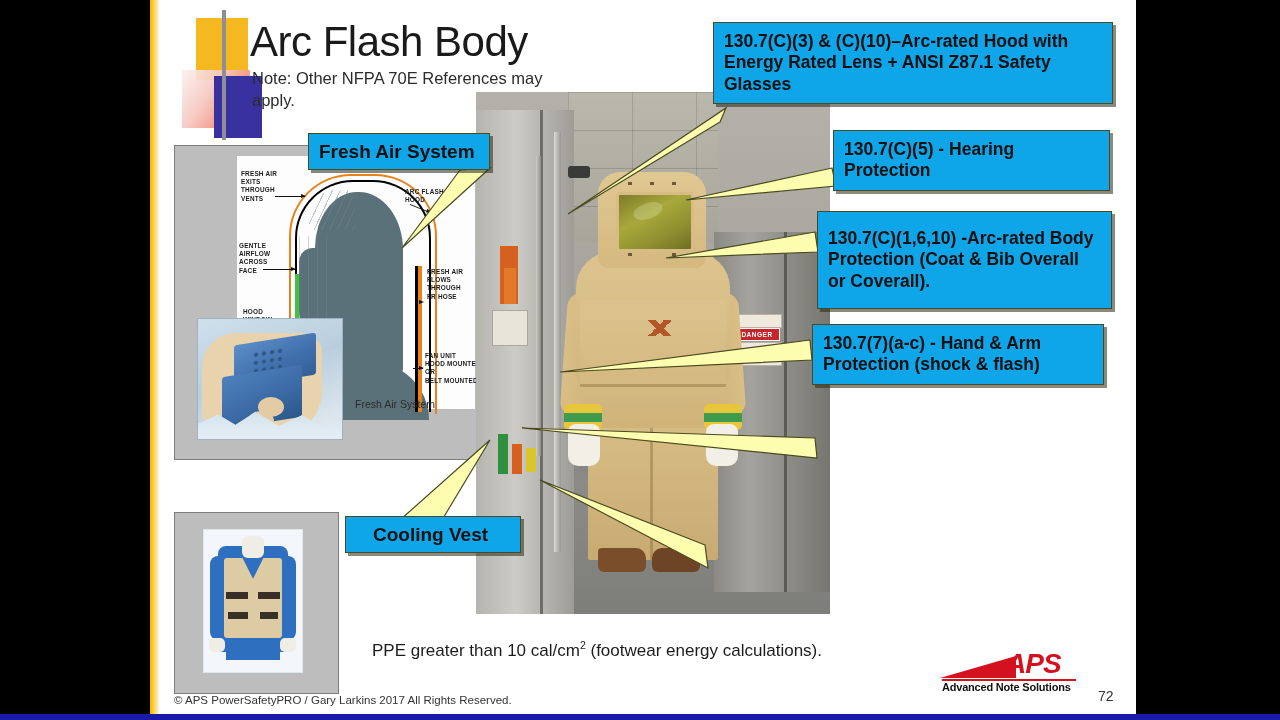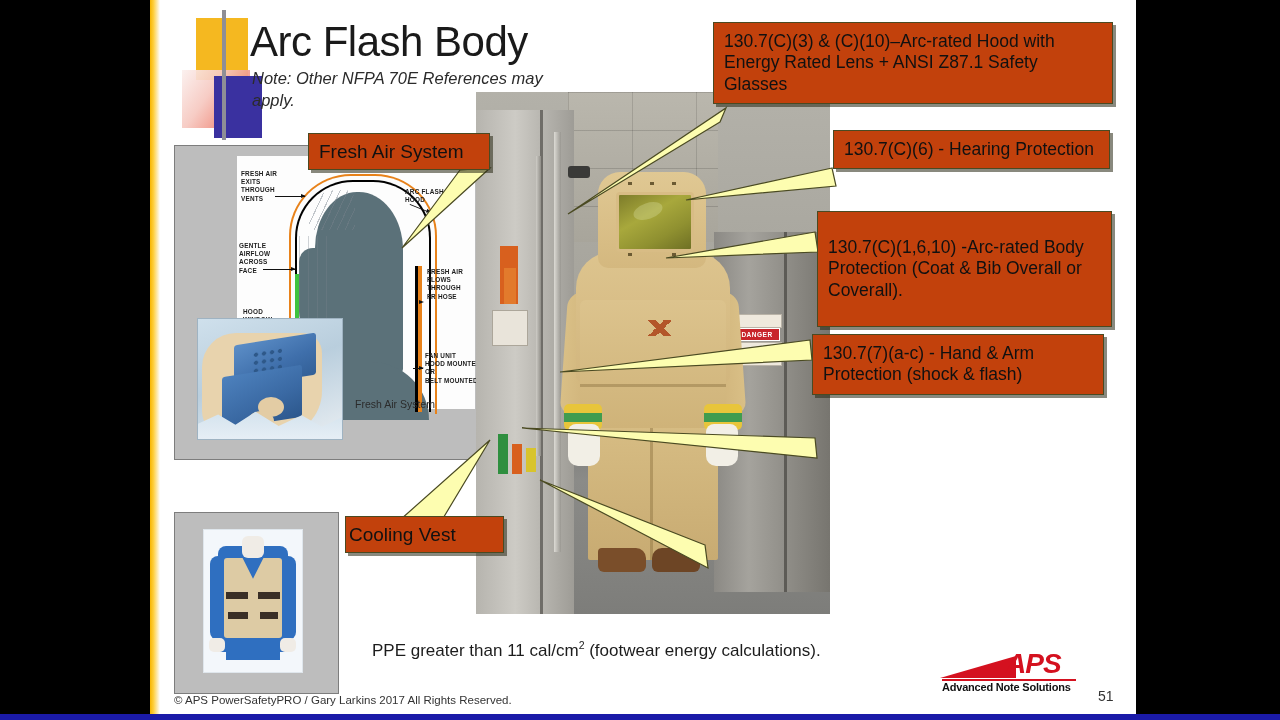--- a/index.html
+++ b/index.html
@@ -300,11 +300,11 @@
   
   .callout {
     position:absolute;
-    background:#c2410c;
+    background:#0ea5e9;
     border:1.6px solid #4a4a22;
     box-shadow:3px 3px 0 rgba(40,40,20,.55);
     color:#111;
-    font-weight:normal;
+    font-weight:bold;
     line-height:1.22;
     box-sizing:border-box;
   }

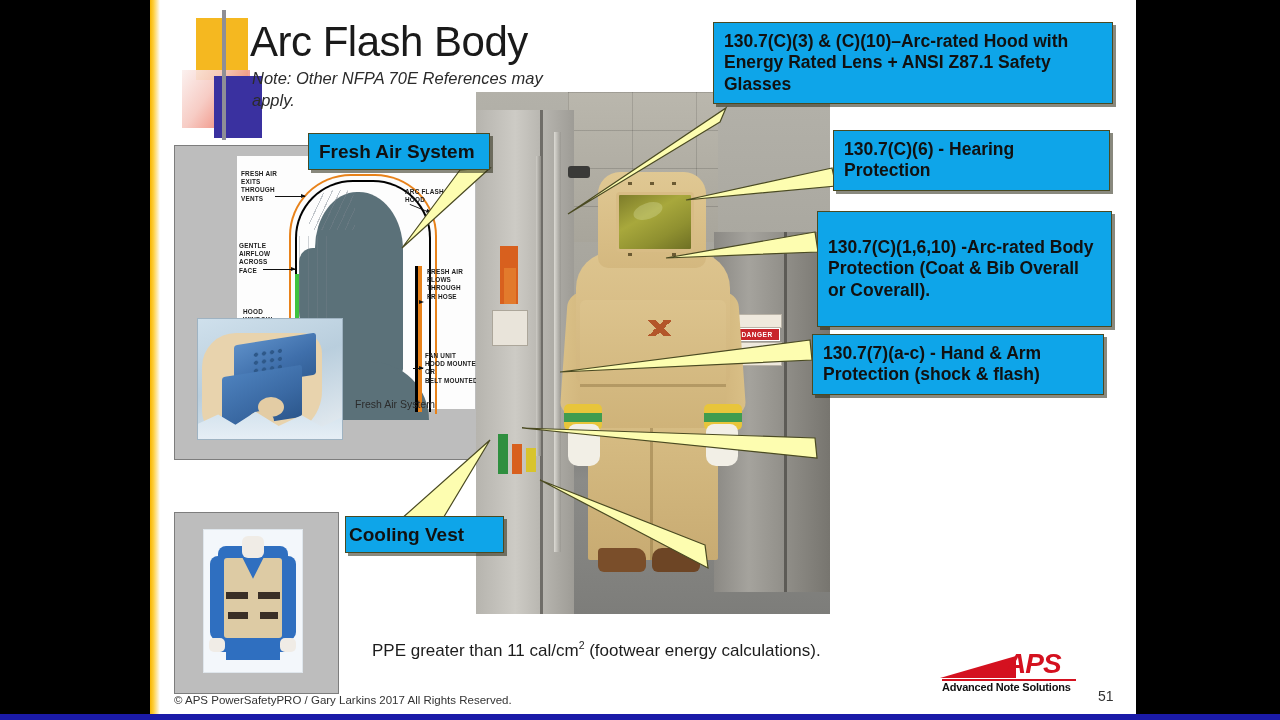--- a/index.html
+++ b/index.html
@@ -49,7 +49,7 @@
   }
   .subtitle {
     position:absolute; left:92px; top:68px; width:300px;
-    font-size:16.5px; color:#2b2b2b; line-height:1.32;font-style:italic;
+    font-size:16.5px; color:#2b2b2b; line-height:1.32;
   }
 
   

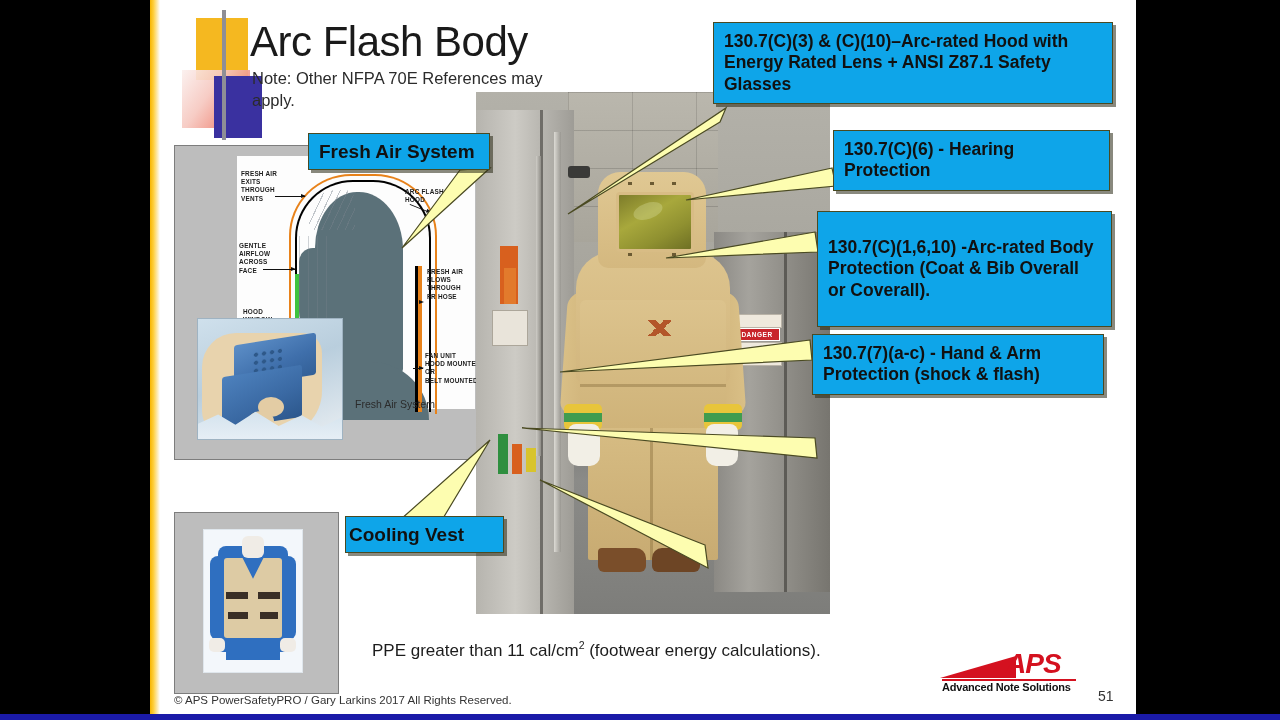--- a/index.html
+++ b/index.html
@@ -495,7 +495,7 @@
 
     <div class="callout" style="left:553px; top:22px; width:400px; padding:8px 10px; font-size:17.5px;">130.7(C)(3) &amp; (C)(10)–Arc-rated Hood with Energy Rated Lens + ANSI Z87.1 Safety Glasses</div>
 
-    <div class="callout" style="left:673px; top:130px; width:277px; padding:8px 10px; font-size:17.5px;">130.7(C)(6) - Hearing Protection</div>
+    <div class="callout" style="left:673px; top:130px; width:277px; padding:8px 10px; font-size:17.5px;">130.7(C)(5) - Hearing Protection</div>
 
     <div class="callout" style="left:657px; top:211px; width:295px; padding:25px 10px; font-size:17.5px;">130.7(C)(1,6,10) -Arc-rated Body Protection (Coat &amp; Bib Overall or Coverall).</div>
 

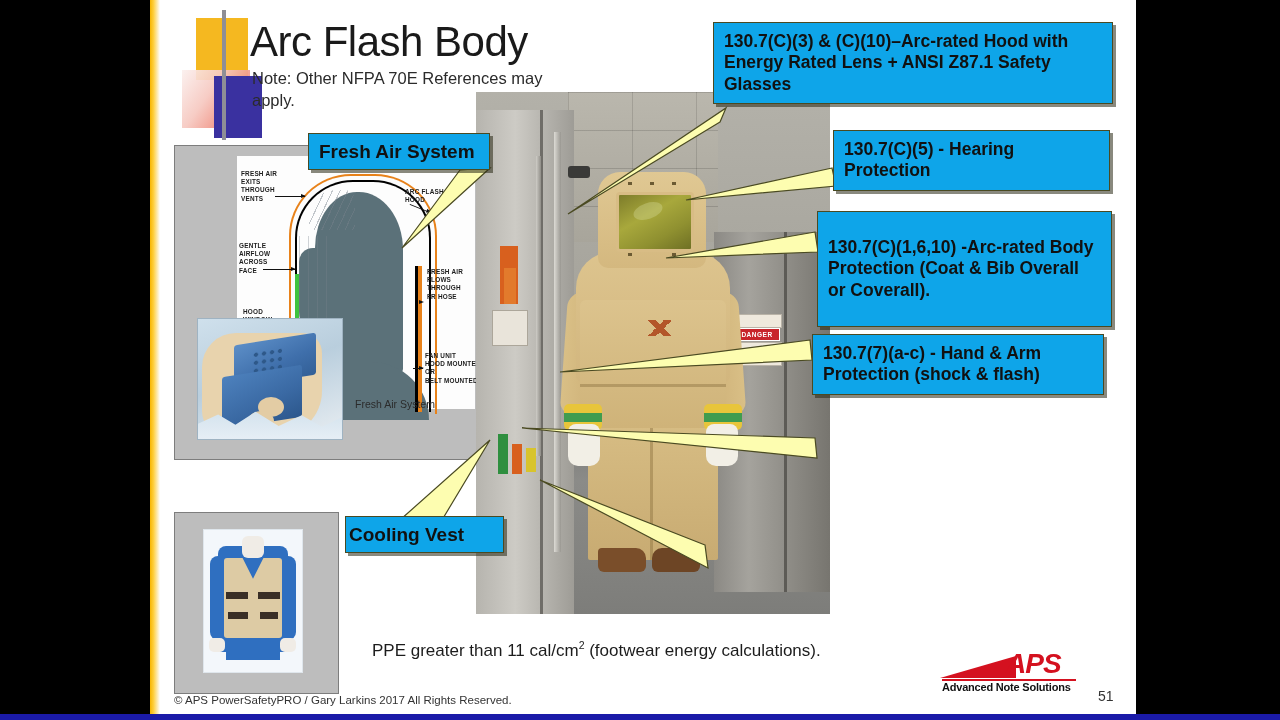--- a/index.html
+++ b/index.html
@@ -497,7 +497,7 @@
 
     <div class="callout" style="left:673px; top:130px; width:277px; padding:8px 10px; font-size:17.5px;">130.7(C)(5) - Hearing Protection</div>
 
-    <div class="callout" style="left:657px; top:211px; width:295px; padding:25px 10px; font-size:17.5px;">130.7(C)(1,6,10) -Arc-rated Body Protection (Coat &amp; Bib Overall or Coverall).</div>
+    <div class="callout" style="left:657px; top:211px; width:295px; padding:16px 10px; font-size:17.5px;">130.7(C)(1,6,10) -Arc-rated Body Protection (Coat &amp; Bib Overall or Coverall).</div>
 
     <div class="callout" style="left:652px; top:324px; width:292px; padding:8px 10px; font-size:17.5px;margin-top:10px;">130.7(7)(a-c) - Hand &amp; Arm Protection (shock &amp; flash)</div>
 

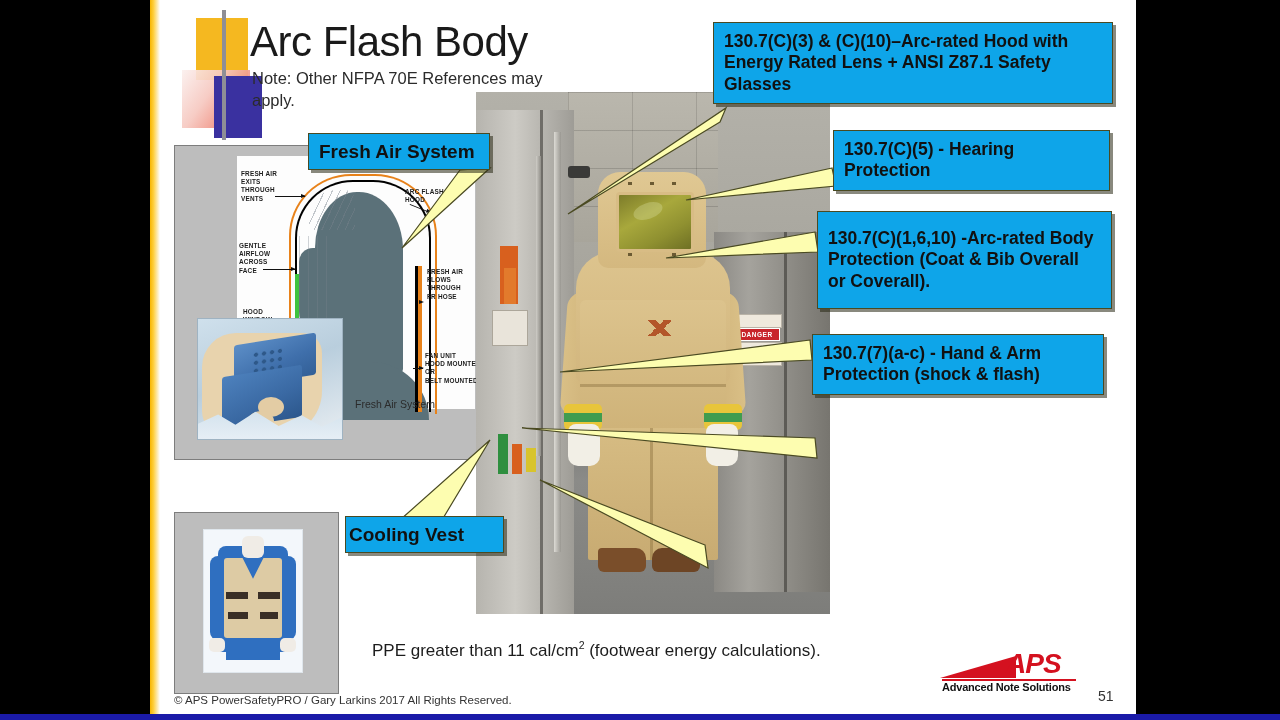--- a/index.html
+++ b/index.html
@@ -499,7 +499,7 @@
 
     <div class="callout" style="left:657px; top:211px; width:295px; padding:16px 10px; font-size:17.5px;">130.7(C)(1,6,10) -Arc-rated Body Protection (Coat &amp; Bib Overall or Coverall).</div>
 
-    <div class="callout" style="left:652px; top:324px; width:292px; padding:8px 10px; font-size:17.5px;margin-top:10px;">130.7(7)(a-c) - Hand &amp; Arm Protection (shock &amp; flash)</div>
+    <div class="callout" style="left:652px; top:324px; width:292px; padding:8px 10px; font-size:17.5px;">130.7(7)(a-c) - Hand &amp; Arm Protection (shock &amp; flash)</div>
 
 
 

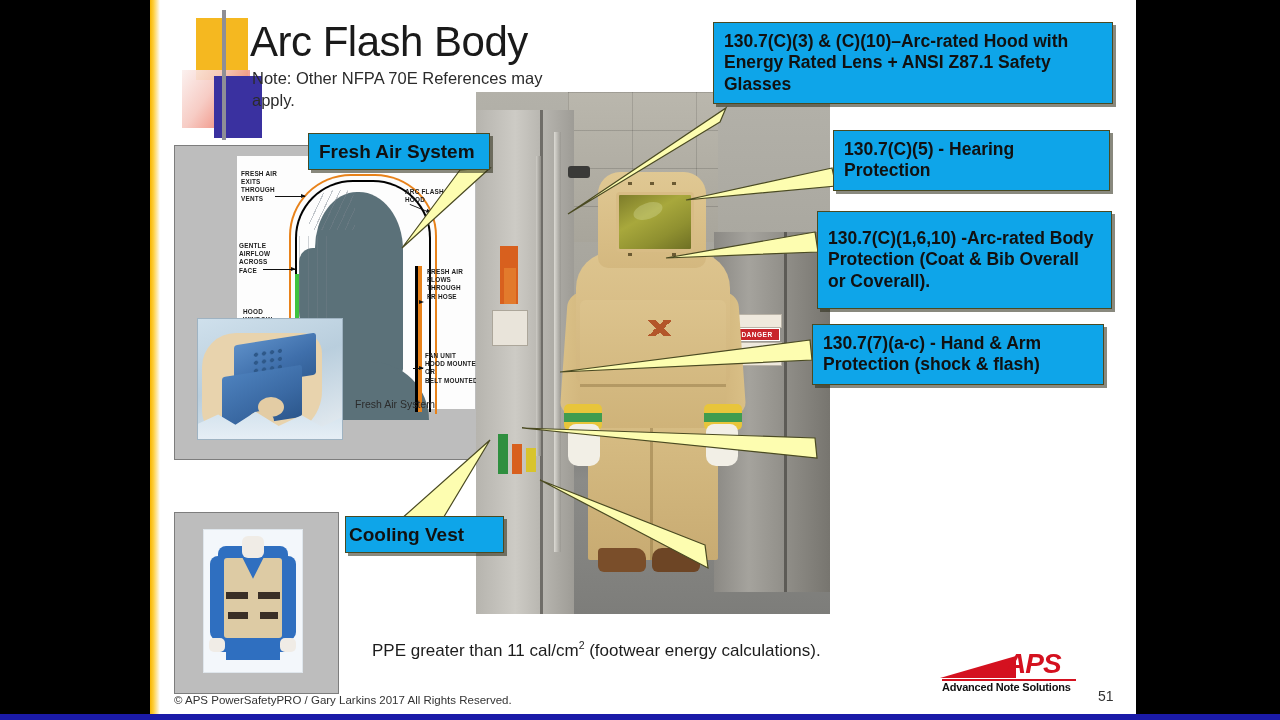--- a/index.html
+++ b/index.html
@@ -505,7 +505,7 @@
 
     <div class="callout" style="left:148px; top:133px; width:182px; padding:6px 10px; font-size:19px;">Fresh Air System</div>
 
-    <div class="callout" style="left:185px; top:516px; width:159px; padding:6px 3px; font-size:19px;">Cooling Vest</div>
+    <div class="callout" style="left:185px; top:516px; width:176px; padding:6px 27px; font-size:19px;">Cooling Vest</div>
 
     <div class="example">
       <div><span>PPE greater than 11 cal/cm</span><sup>2</sup><span> (footwear energy calculations).</span></div>

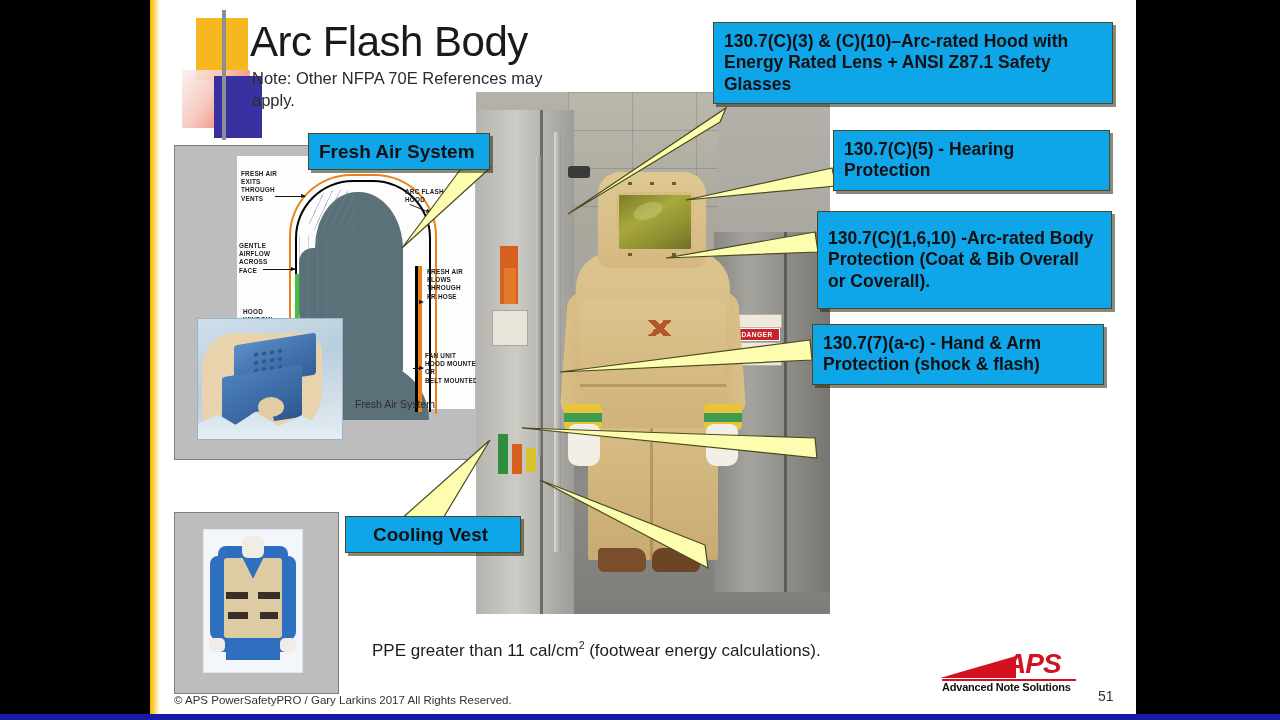--- a/index.html
+++ b/index.html
@@ -508,7 +508,7 @@
     <div class="callout" style="left:185px; top:516px; width:176px; padding:6px 27px; font-size:19px;">Cooling Vest</div>
 
     <div class="example">
-      <div><span>PPE greater than 11 cal/cm</span><sup>2</sup><span> (footwear energy calculations).</span></div>
+      <div><span>PPE greater than 10 cal/cm</span><sup>2</sup><span> (footwear energy calculations).</span></div>
     </div>
 
     <div class="copyright">© APS PowerSafetyPRO / Gary Larkins 2017 All Rights Reserved.</div>

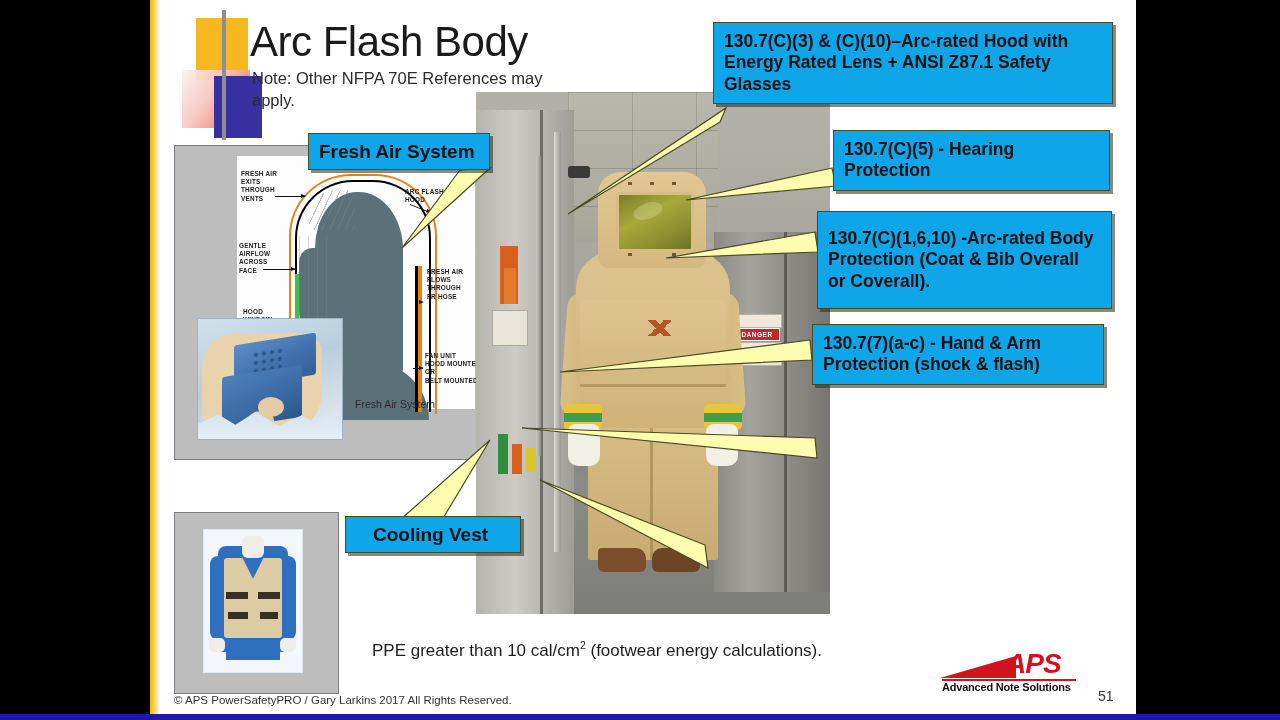--- a/index.html
+++ b/index.html
@@ -520,7 +520,7 @@
       <div class="tag">Advanced Note Solutions</div>
     </div>
 
-    <div class="pagenum">51</div>
+    <div class="pagenum">72</div>
   </div>
 </div>
 

